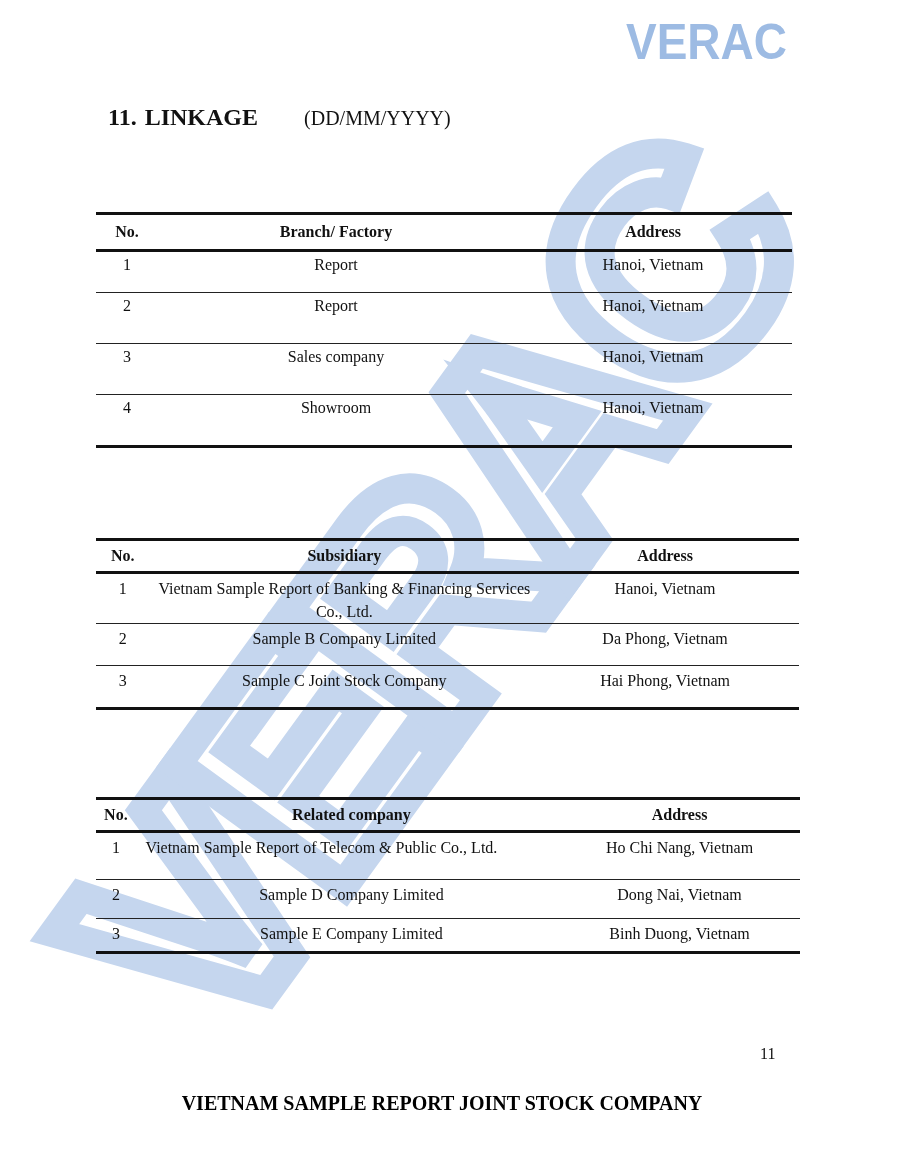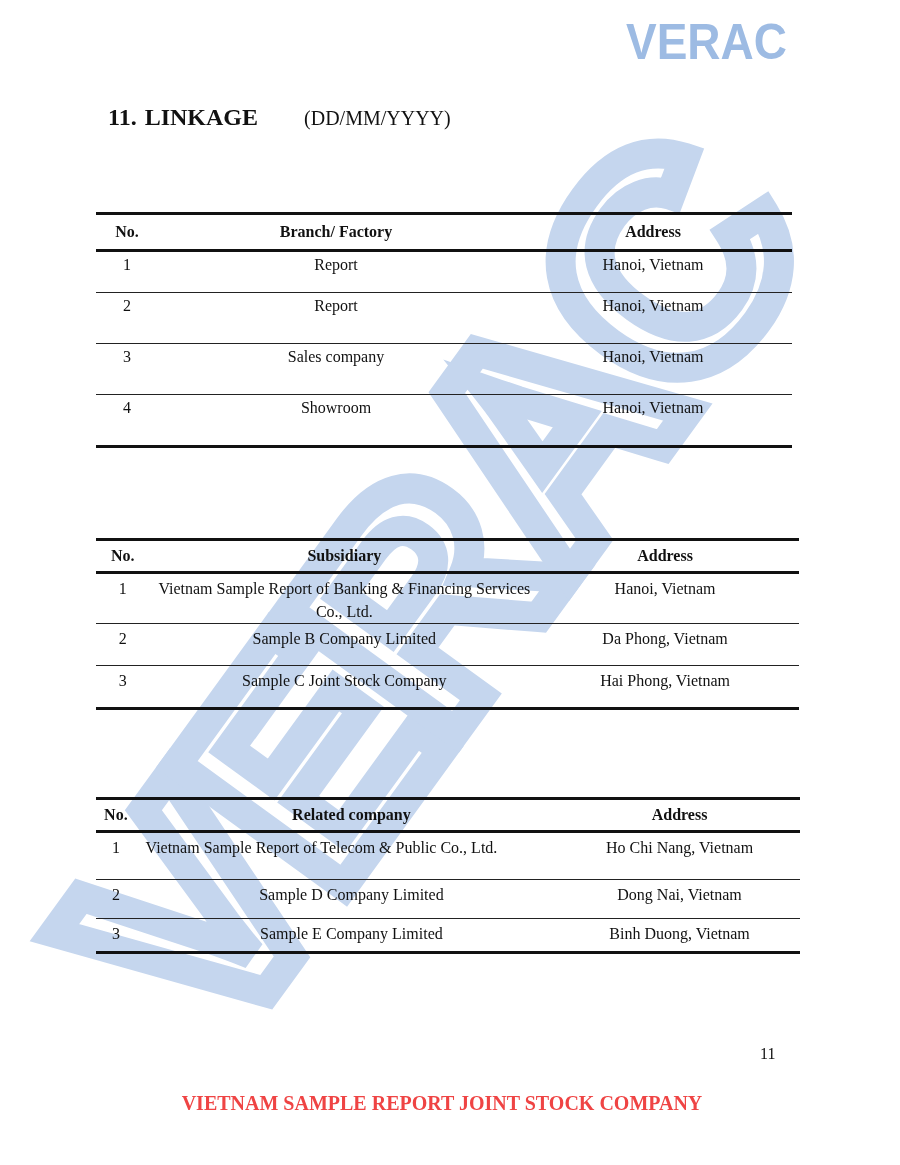--- a/index.html
+++ b/index.html
@@ -68,7 +68,7 @@
     }
     .footer {
       position: absolute; left: 0; width: 884px; top: 1092px; text-align: center;
-      font-weight: bold; font-size: 20px; color: #ef4444; z-index: 2;
+      font-weight: bold; font-size: 20px; color: #000000; z-index: 2;
     }
   </style>
 </head>

